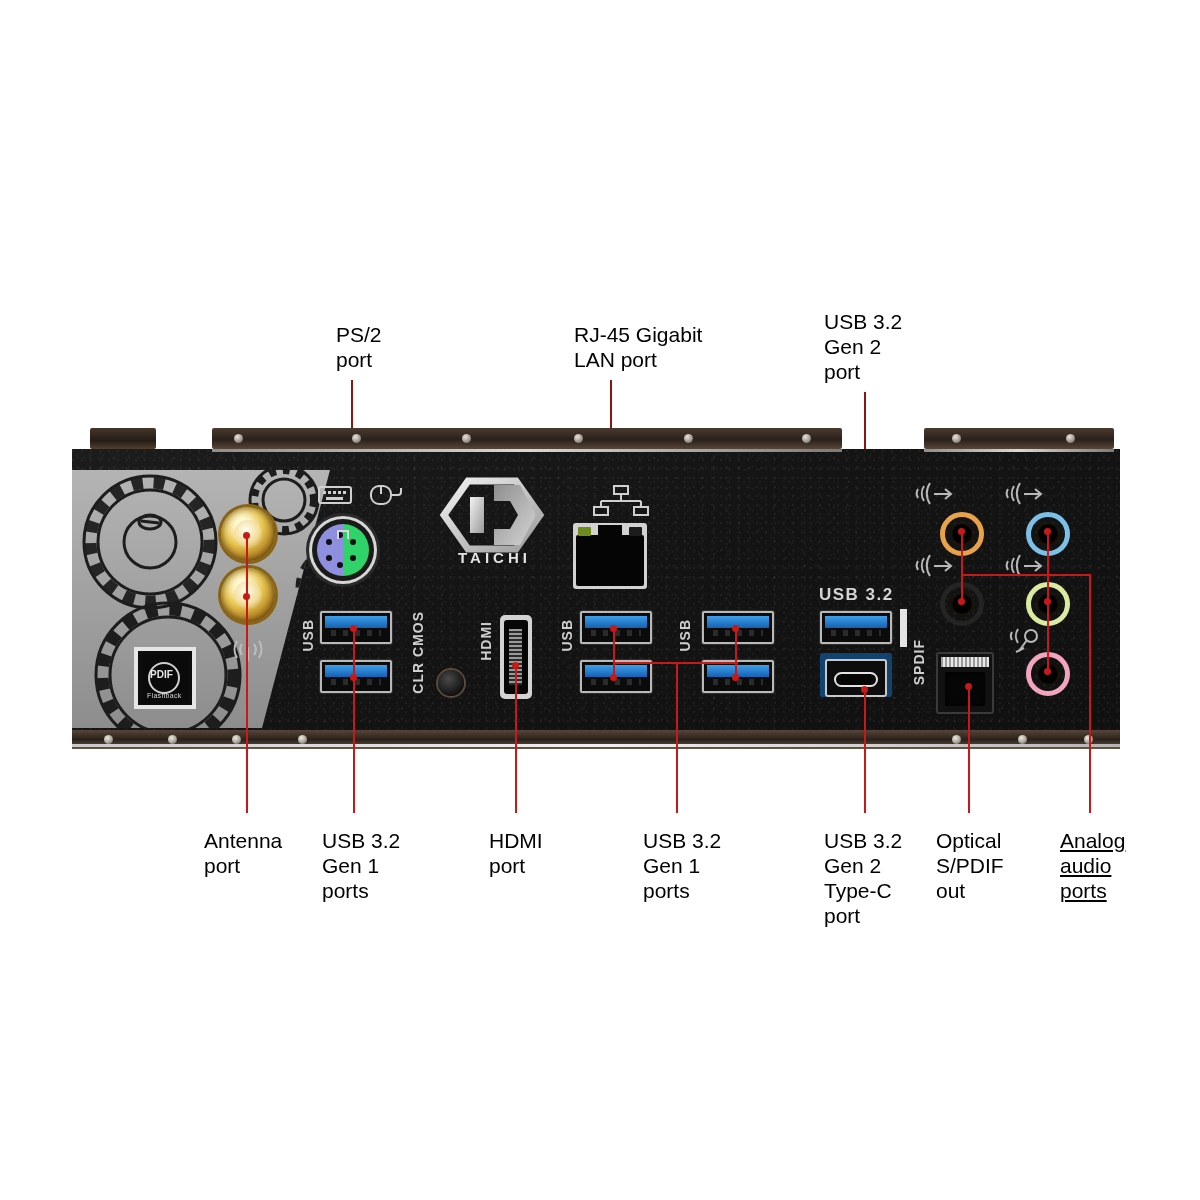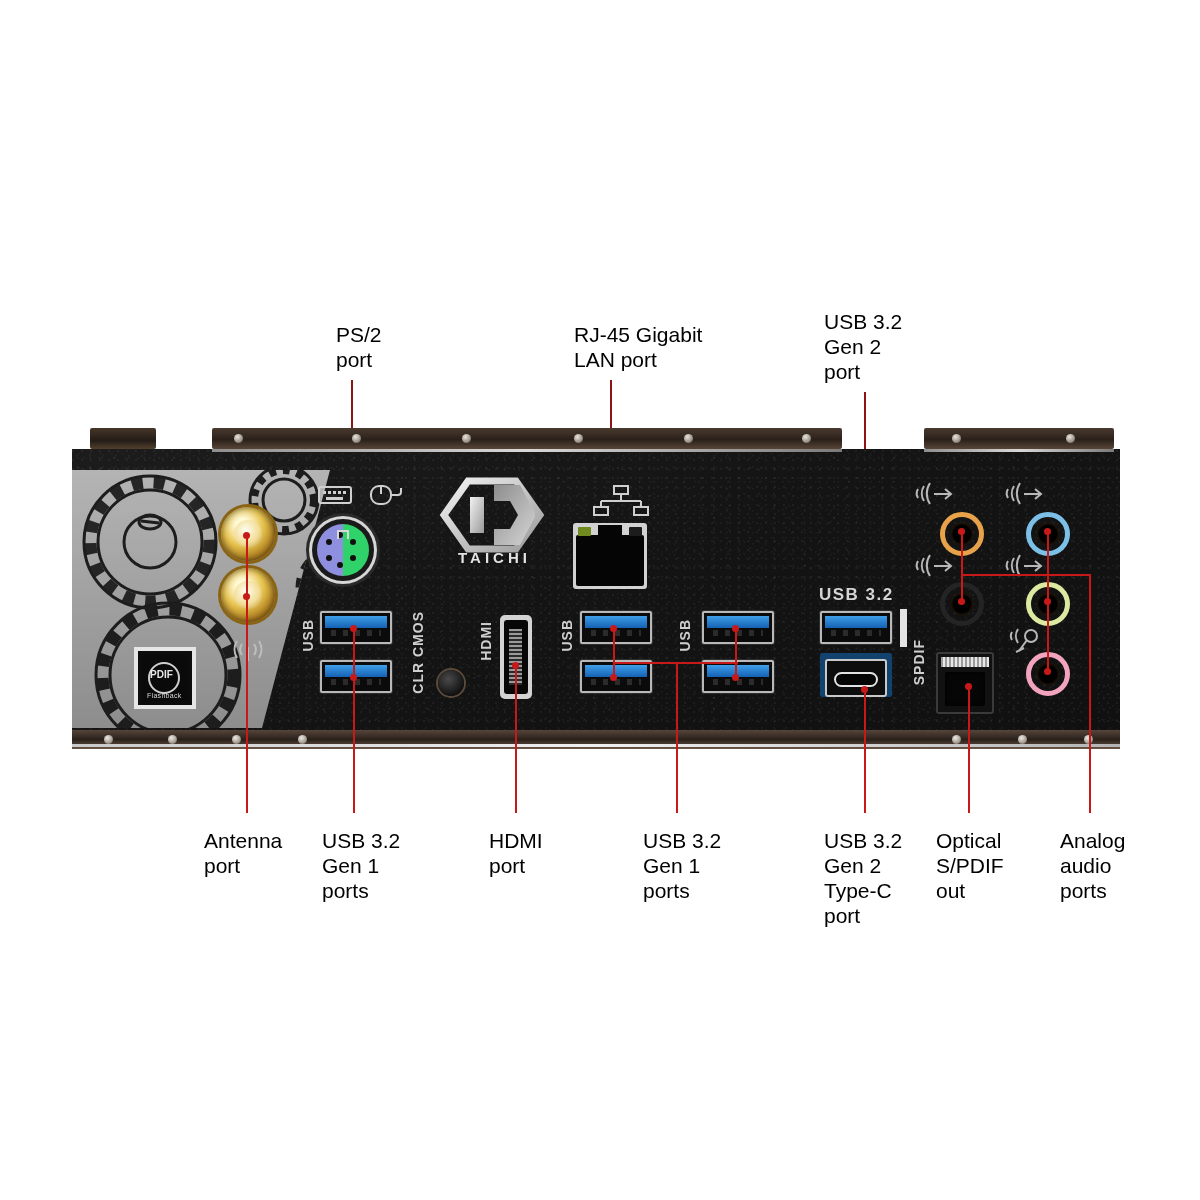--- a/index.html
+++ b/index.html
@@ -465,7 +465,7 @@
   <div class="callout" style="left:936px;top:828px;">Optical
 S/PDIF
 out</div>
-  <div class="callout" style="left:1060px;top:828px;">Analog
+  <div class="callout" style="left:1060px;top:828px;text-decoration:underline;">Analog
 audio
 ports</div>
 

